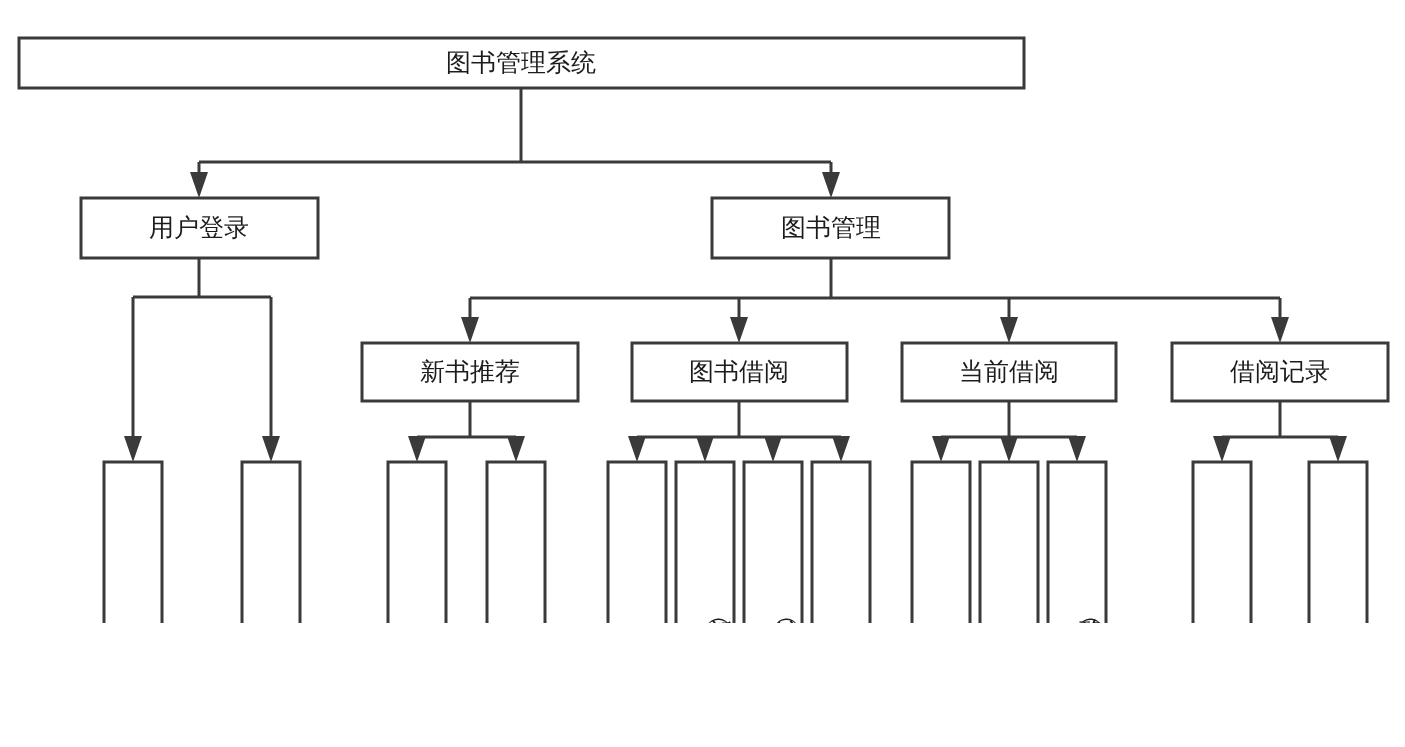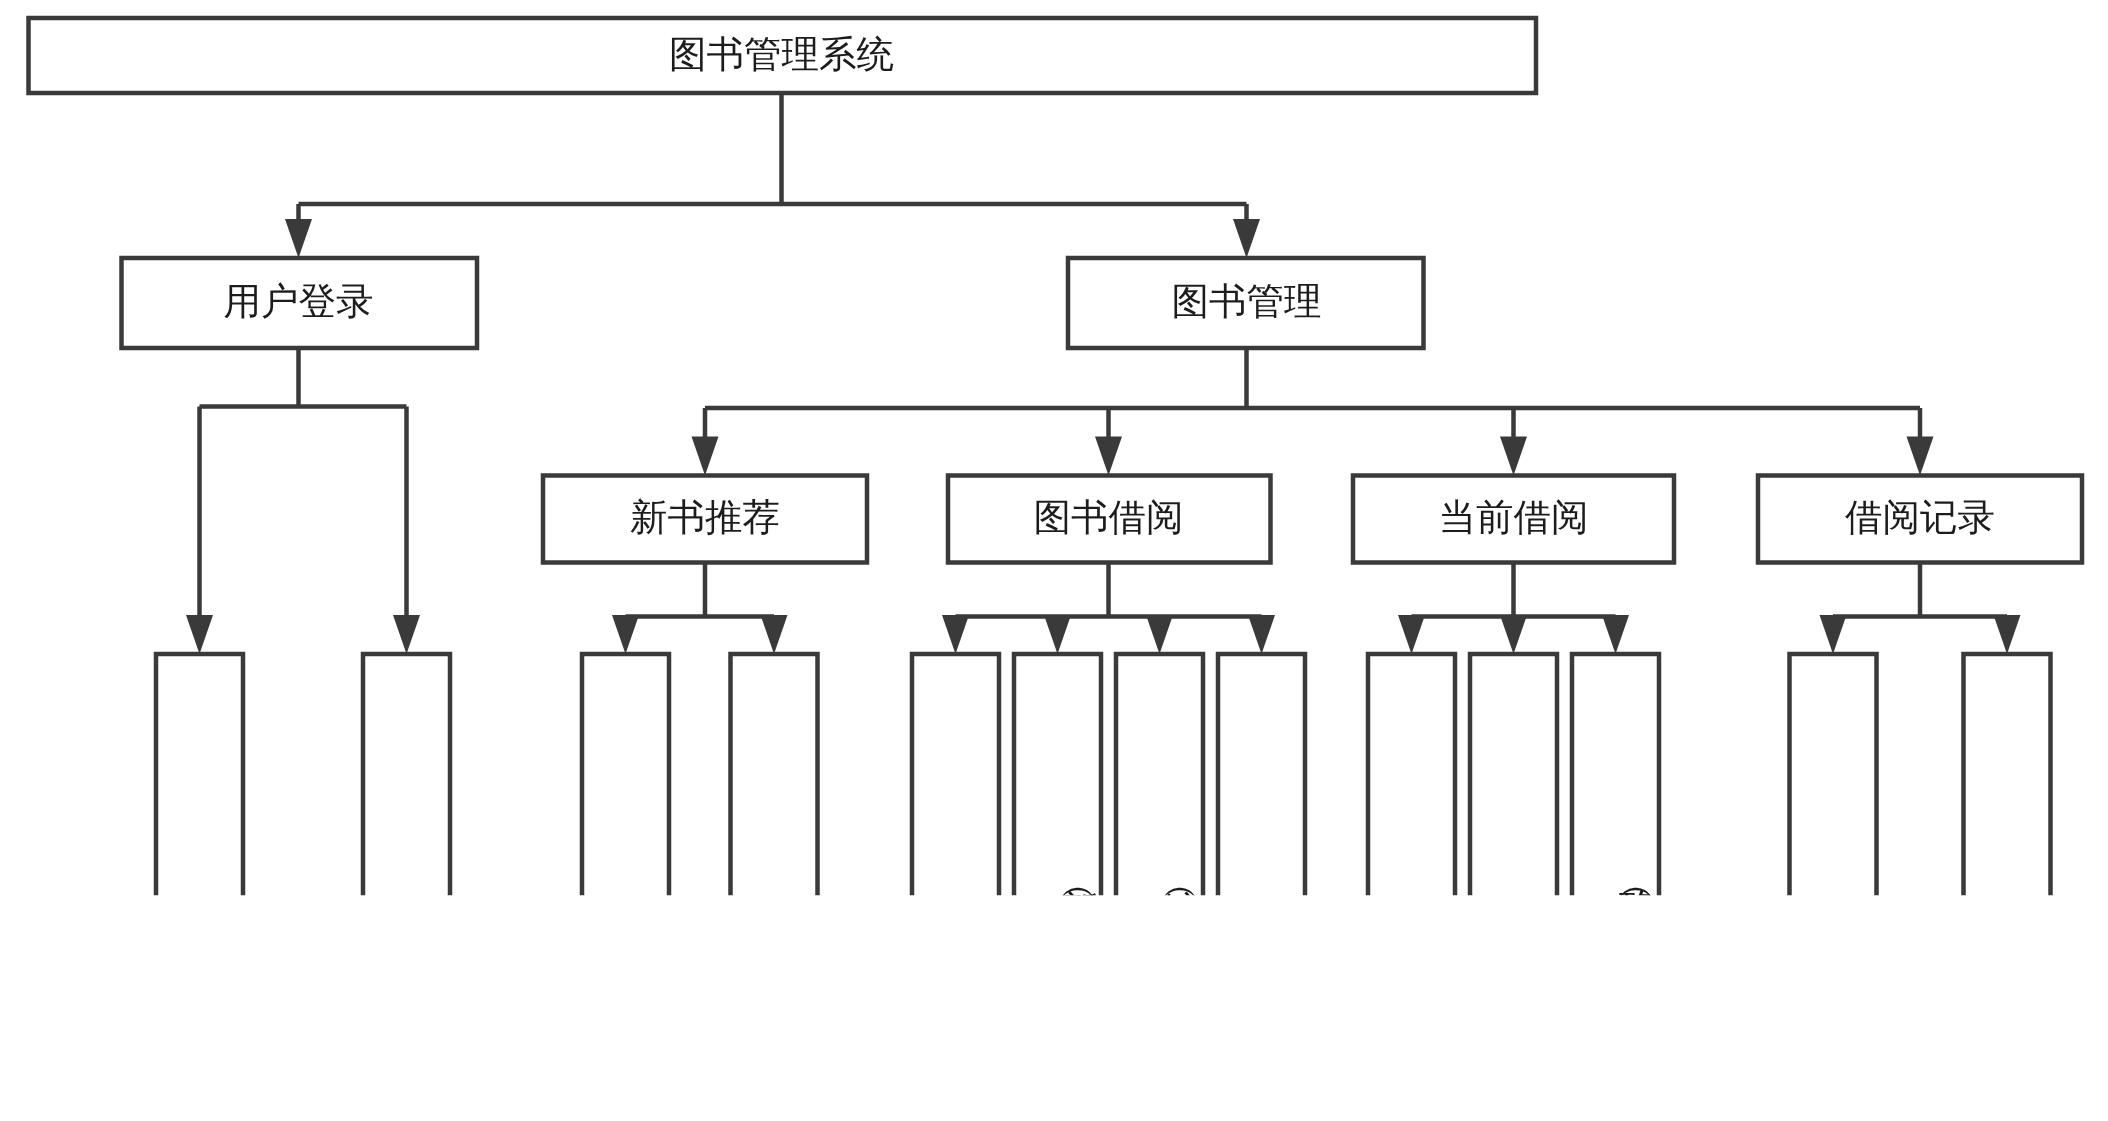--- a/index.html
+++ b/index.html
@@ -16,6 +16,7 @@
     height: 597px;
     background: #ffffff;
     overflow: hidden;
+    margin-top: 26px;
   }
   svg#diagram {
     position: absolute;

